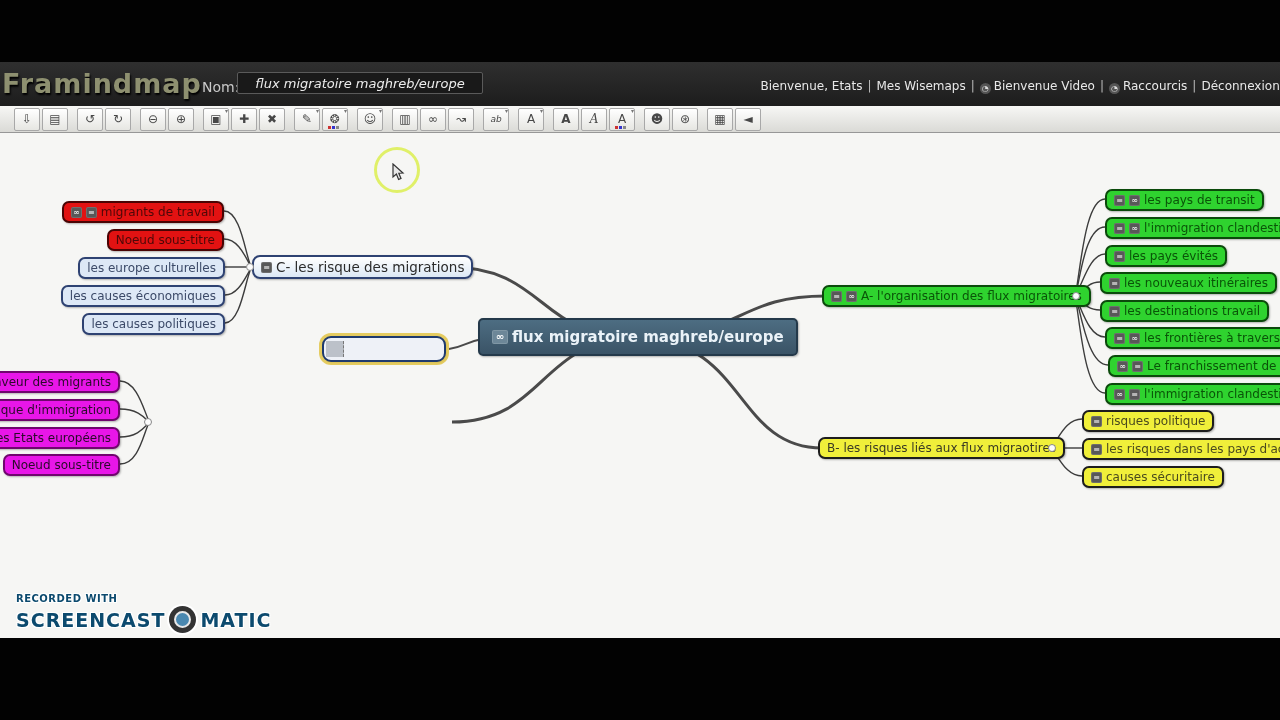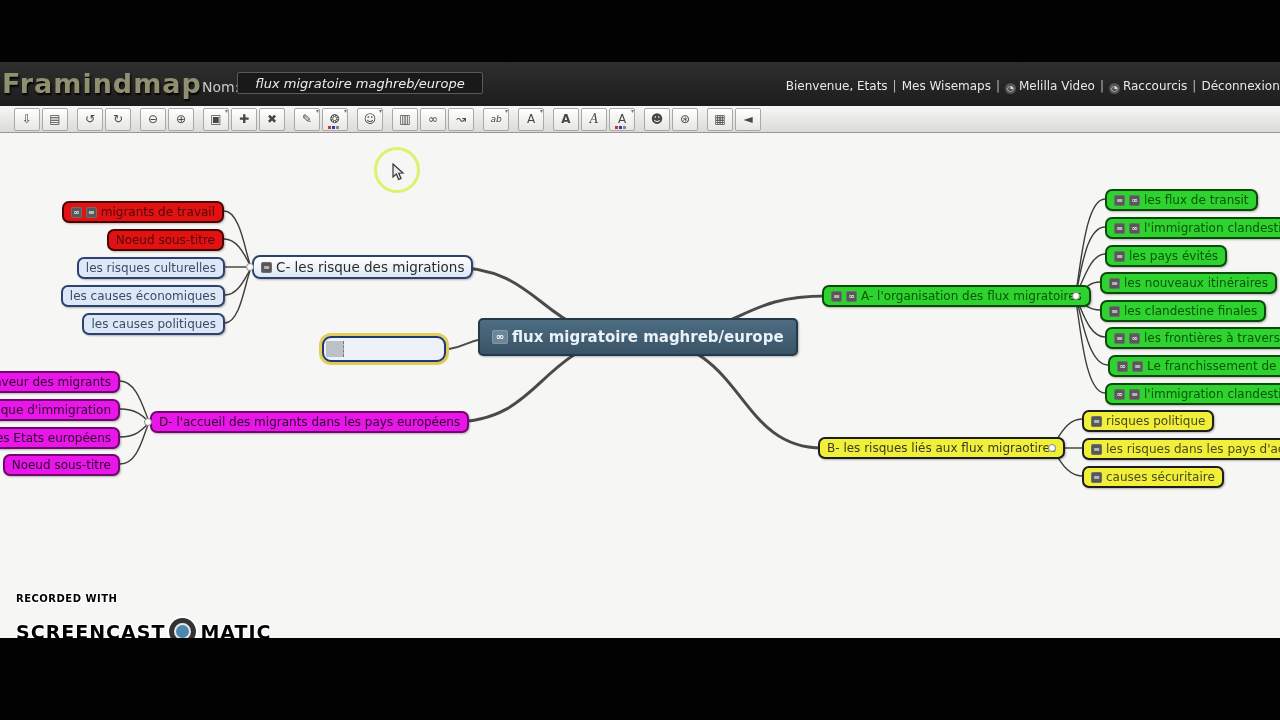--- a/index.html
+++ b/index.html
@@ -58,7 +58,7 @@
   <div class="nom-label">Nom:</div>
   <input class="nom-input" value="flux migratoire maghreb/europe" style="">
   <div class="header-links">
-    <span>Bienvenue, Etats</span><span class="sep">|</span><span class="hlink">Mes Wisemaps</span><span class="sep">|</span><span class="hicon">◔</span><span class="hlink">Melilla Video</span><span class="sep">|</span><span class="hicon">◔</span><span class="hlink">Raccourcis</span><span class="sep">|</span><span class="hlink">Déconnexions</span>
+    <span>Bienvenue, Etats</span><span class="sep">|</span><span class="hlink">Mes Wisemaps</span><span class="sep">|</span><span class="hicon">◔</span><span class="hlink">Bienvenue Video</span><span class="sep">|</span><span class="hicon">◔</span><span class="hlink">Raccourcis</span><span class="sep">|</span><span class="hlink">Déconnexions</span>
   </div>
 </div>
 

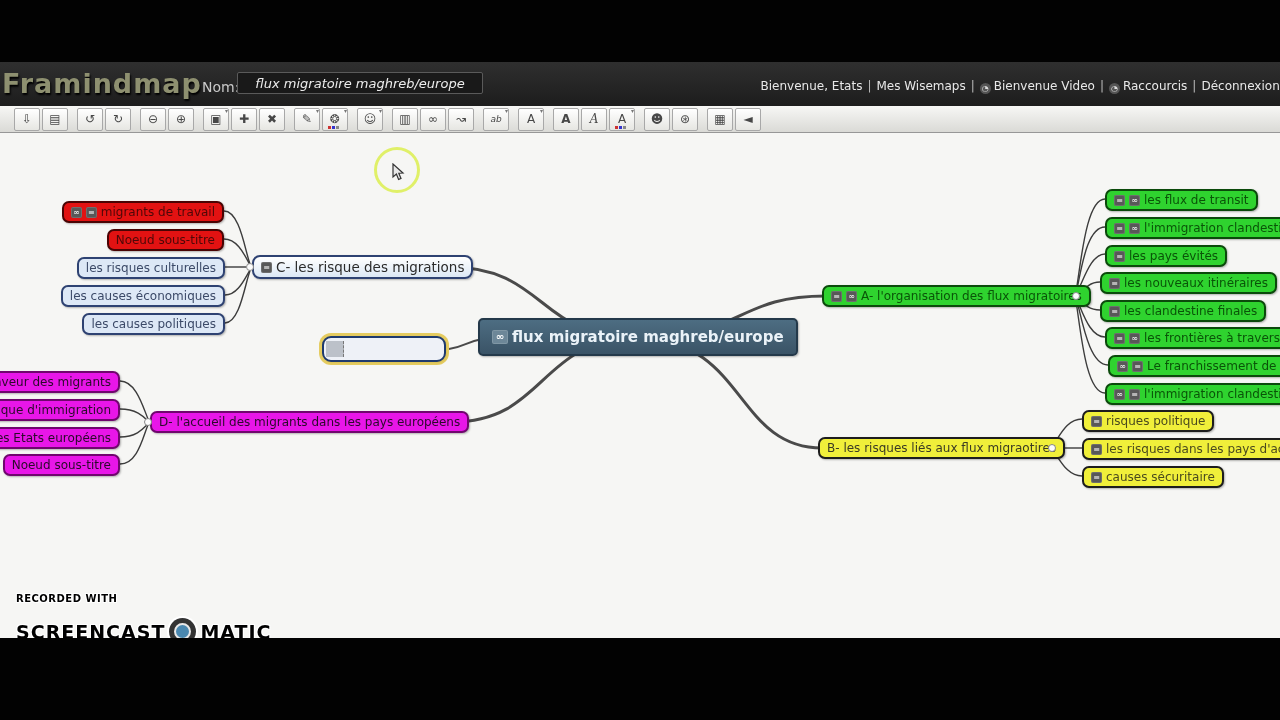--- a/index.html
+++ b/index.html
@@ -258,7 +258,7 @@
   <div class="node green" style="left:1105px;top:56px">
     <span class="nicon">≡</span>
     <span class="nicon">∞</span>
-    <span>les flux de transit</span>
+    <span>les pays de transit</span>
   </div>
   <div class="node green" style="left:1105px;top:84px">
     <span class="nicon">≡</span>

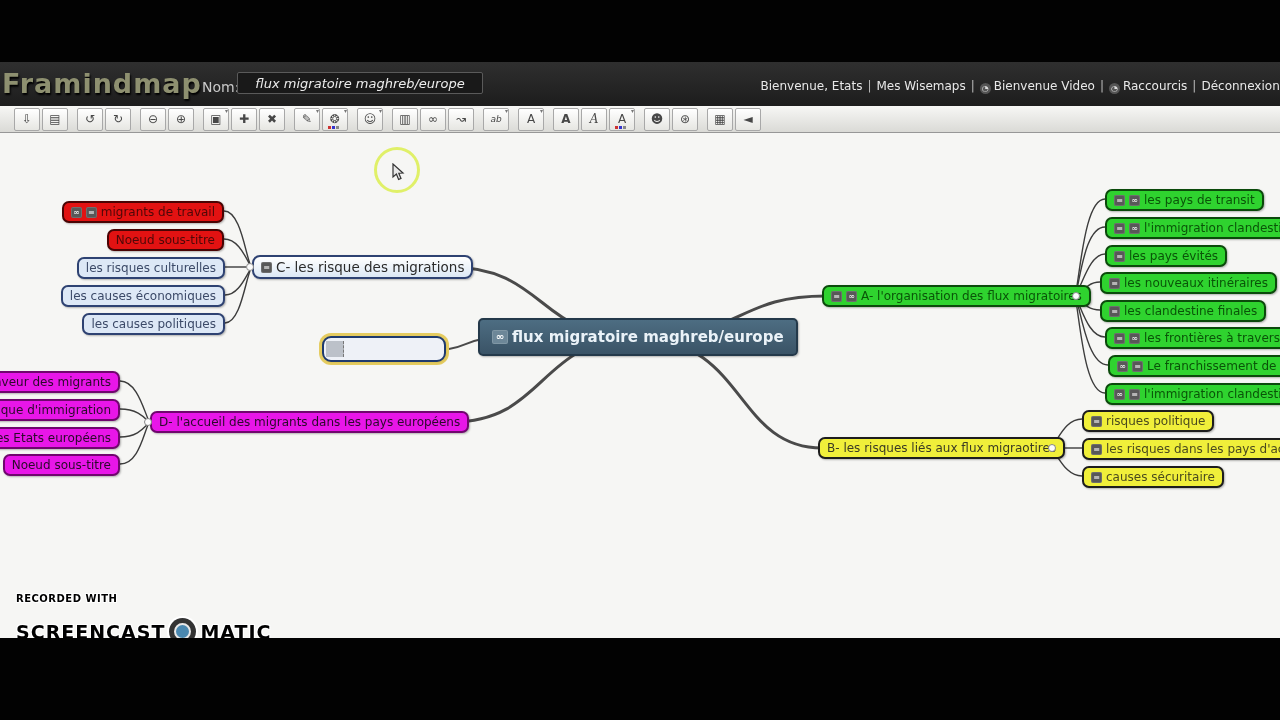--- a/index.html
+++ b/index.html
@@ -222,7 +222,7 @@
     <span>Noeud sous-titre</span>
   </div>
   <div class="node blue" style="right:1055px;top:124px">
-    <span>les risques culturelles</span>
+    <span>les europe culturelles</span>
   </div>
   <div class="node blue" style="right:1055px;top:152px">
     <span>les causes économiques</span>

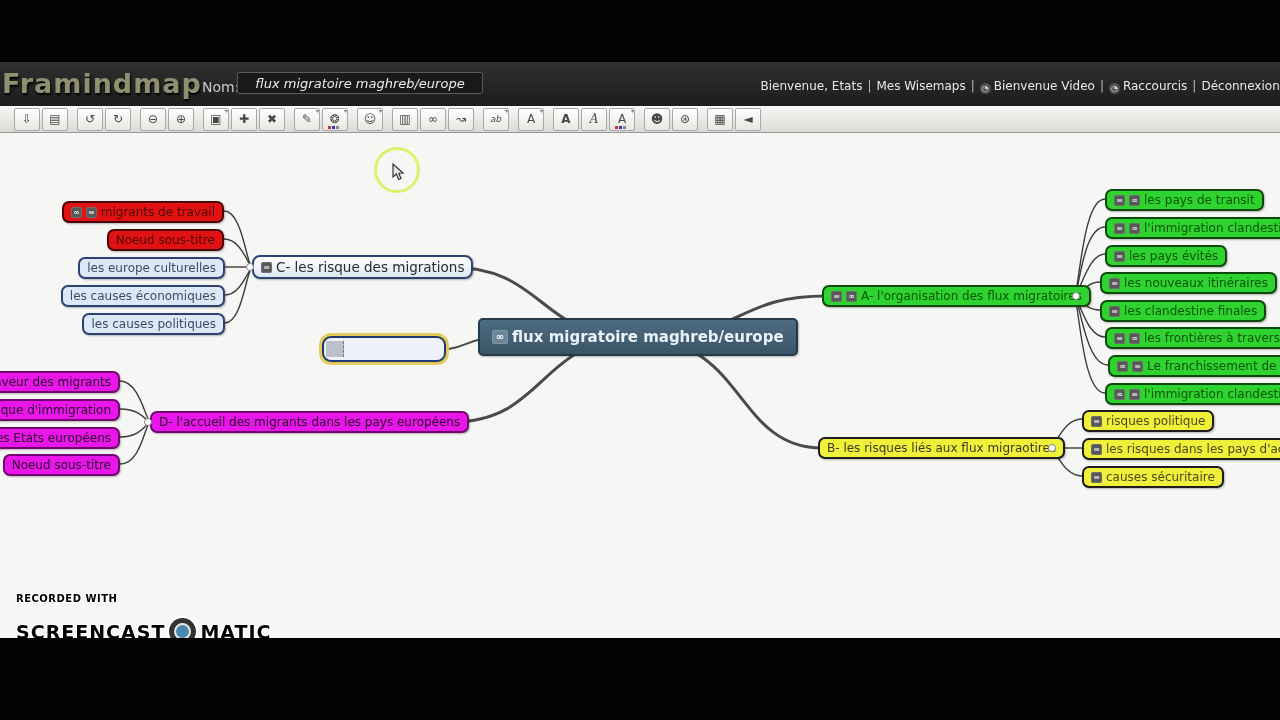--- a/index.html
+++ b/index.html
@@ -275,7 +275,7 @@
   </div>
   <div class="node green" style="left:1100px;top:167px">
     <span class="nicon">≡</span>
-    <span>les clandestine finales</span>
+    <span>les destinations travail</span>
   </div>
   <div class="node green" style="left:1105px;top:194px">
     <span class="nicon">≡</span>

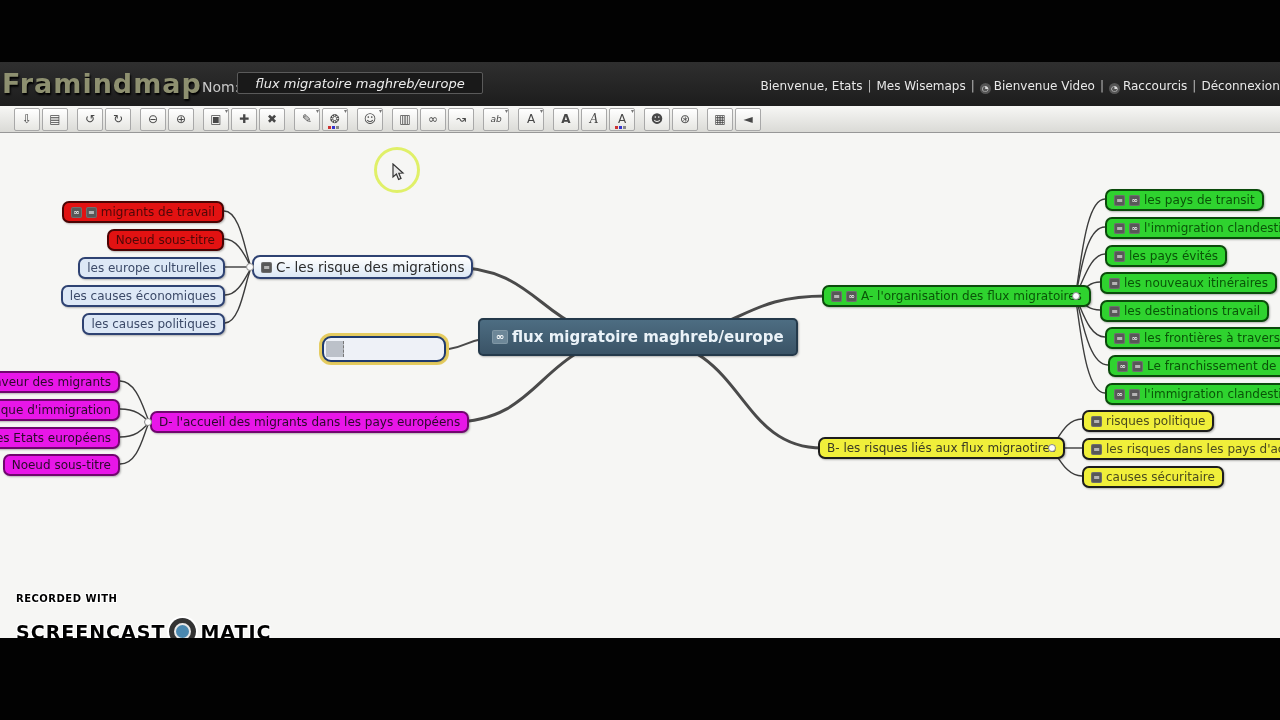--- a/index.html
+++ b/index.html
@@ -232,9 +232,6 @@
   </div>
   <div class="conn-dot" style="left:246px;top:130px"></div>
 
-  <div class="node magenta" style="left:150px;top:278px">
-    <span>D- l'accueil des migrants dans les pays européens</span>
-  </div>
   <div class="node magenta" style="right:1160px;top:238px">
     <span>en faveur des migrants</span>
   </div>

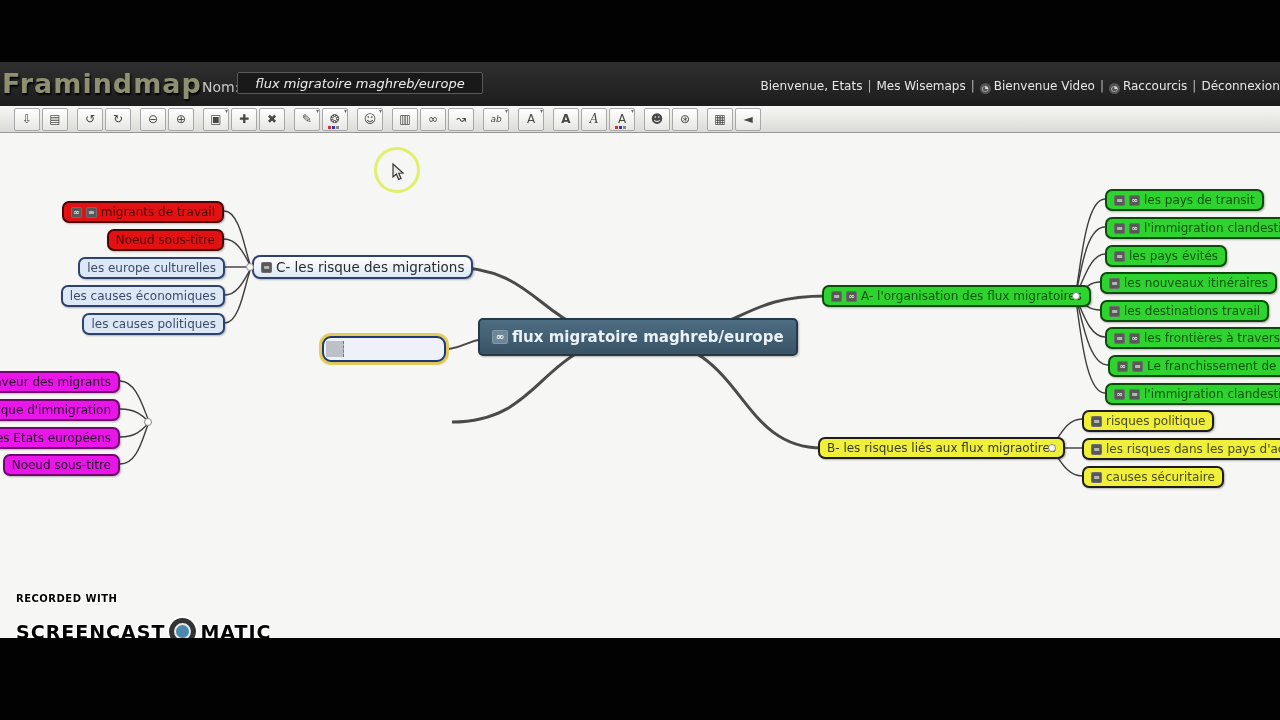--- a/index.html
+++ b/index.html
@@ -41,7 +41,7 @@
   .edit-block{width:17px;height:16px;background:#bcc1c9;border-right:1px dashed #777}
   .cursor-halo{position:absolute;left:374px;top:14px;width:46px;height:46px;border-radius:50%;border:3px solid rgba(216,238,58,.75);box-sizing:border-box;z-index:6}
   .cursor-arrow{position:absolute;left:391px;top:30px;z-index:7}
-  .watermark{position:absolute;left:16px;top:460px;z-index:8;color:#000000;text-shadow:-1px -1px 0 #fff,1px -1px 0 #fff,-1px 1px 0 #fff,1px 1px 0 #fff}
+  .watermark{position:absolute;left:16px;top:460px;z-index:8;color:#0c4a6e;text-shadow:-1px -1px 0 #fff,1px -1px 0 #fff,-1px 1px 0 #fff,1px 1px 0 #fff}
   .wm-top{font-size:10px;font-weight:bold;letter-spacing:.5px}
   .wm-brand{font-size:19px;font-weight:bold;letter-spacing:1px;display:flex;align-items:center;gap:4px;margin-top:14px}
   .wm-logo{width:27px;height:27px;border-radius:50%;background:#333;display:flex;align-items:center;justify-content:center;box-shadow:0 0 0 2px #fff}

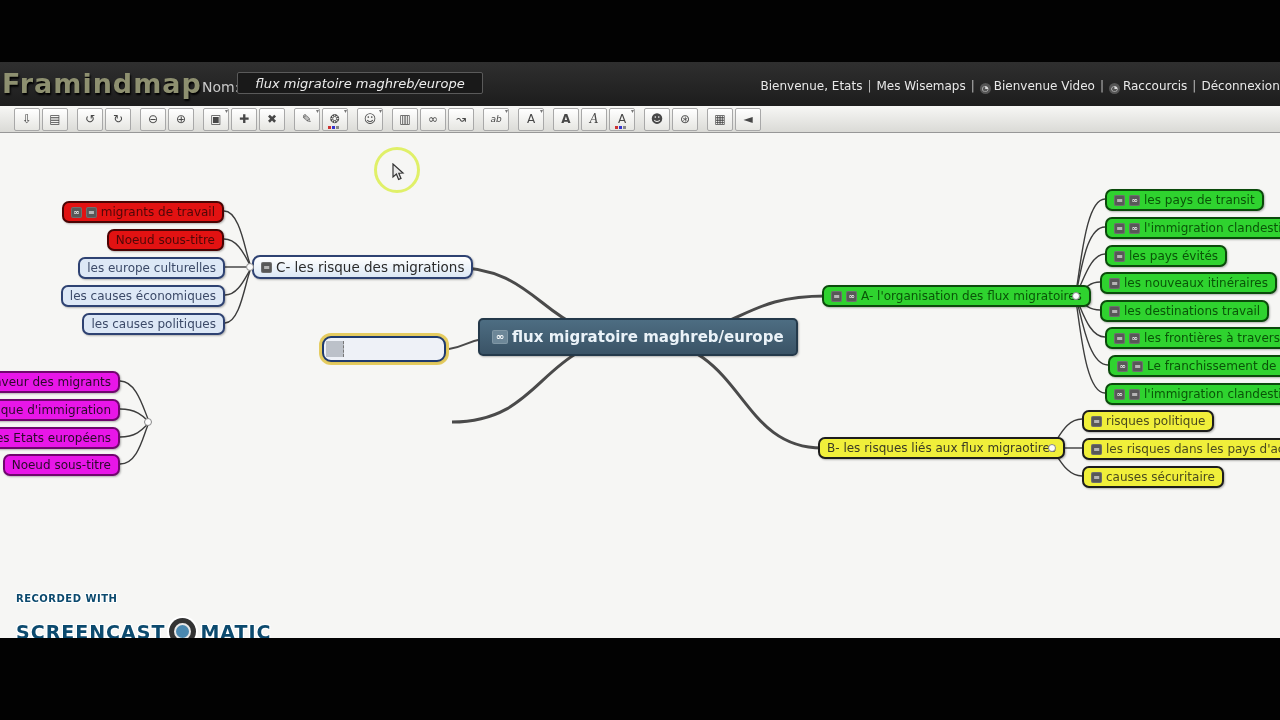--- a/index.html
+++ b/index.html
@@ -43,7 +43,7 @@
   .cursor-arrow{position:absolute;left:391px;top:30px;z-index:7}
   .watermark{position:absolute;left:16px;top:460px;z-index:8;color:#0c4a6e;text-shadow:-1px -1px 0 #fff,1px -1px 0 #fff,-1px 1px 0 #fff,1px 1px 0 #fff}
   .wm-top{font-size:10px;font-weight:bold;letter-spacing:.5px}
-  .wm-brand{font-size:19px;font-weight:bold;letter-spacing:1px;display:flex;align-items:center;gap:4px;margin-top:14px}
+  .wm-brand{font-size:19px;font-weight:bold;letter-spacing:1px;display:flex;align-items:center;gap:4px;margin-top:2px}
   .wm-logo{width:27px;height:27px;border-radius:50%;background:#333;display:flex;align-items:center;justify-content:center;box-shadow:0 0 0 2px #fff}
   .wm-dot{width:13px;height:13px;border-radius:50%;background:#4a88b0;border:2px solid #e8e8e8}
   .bottom-bar{position:absolute;top:638px;left:0;width:1280px;height:82px;background:#020202}

